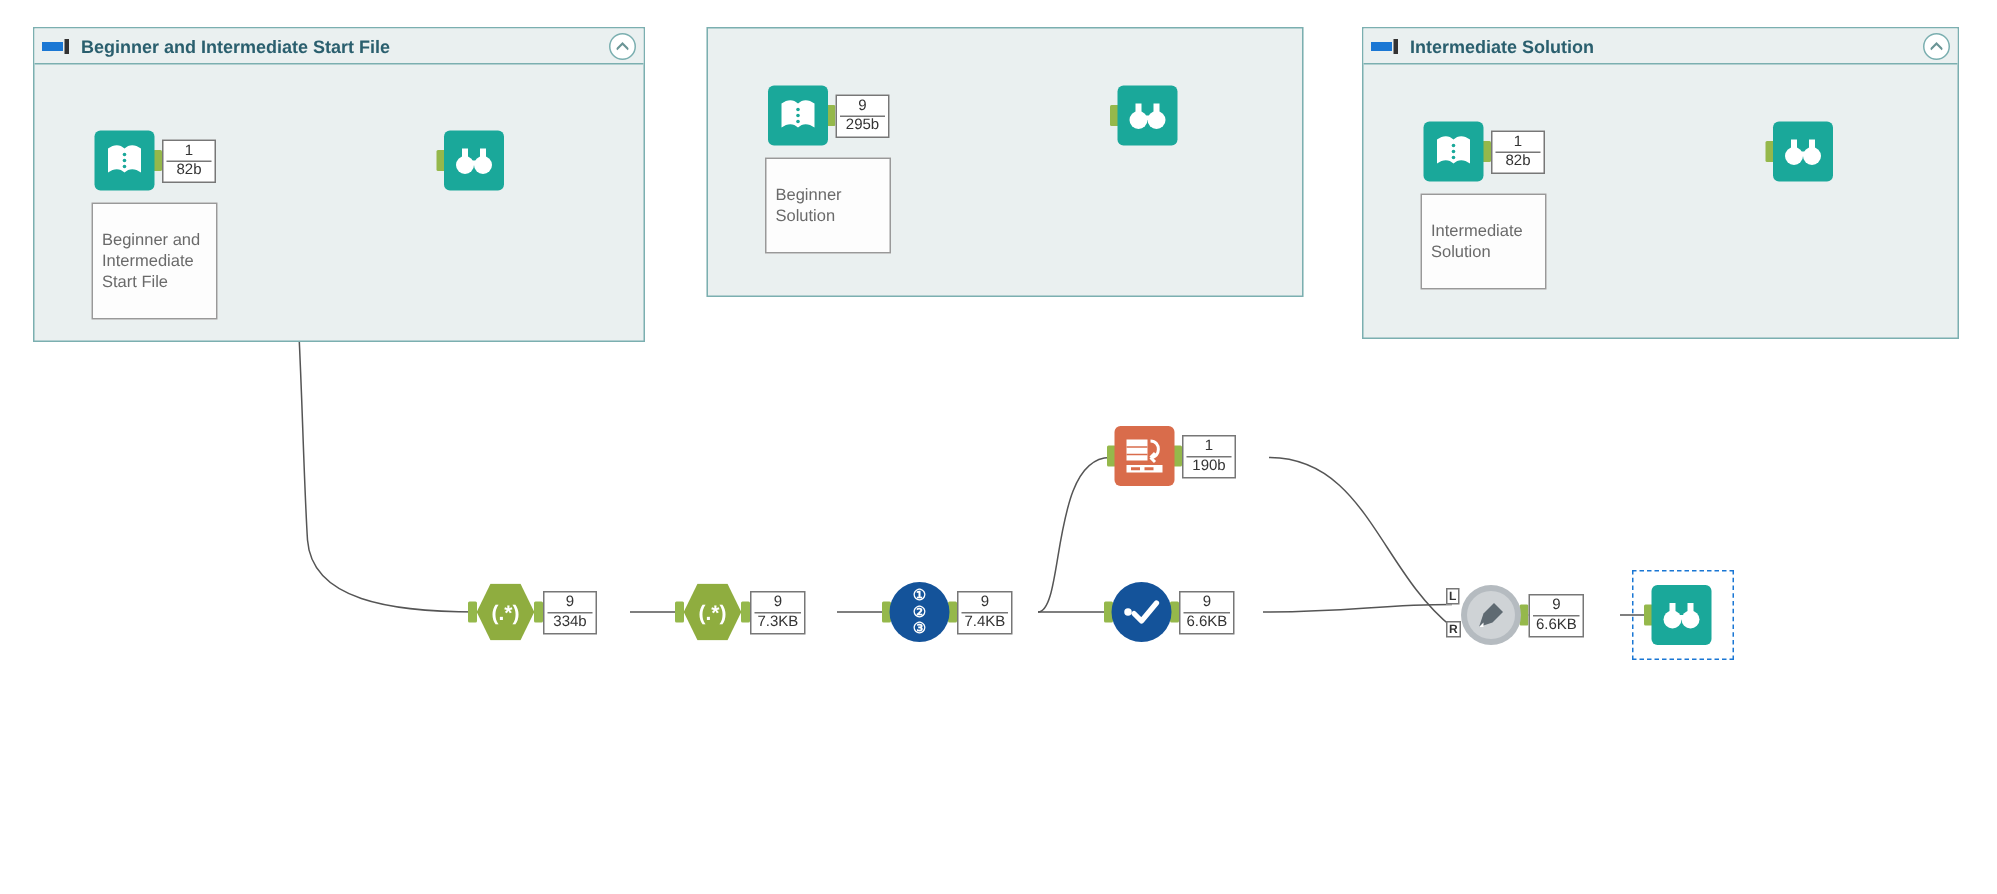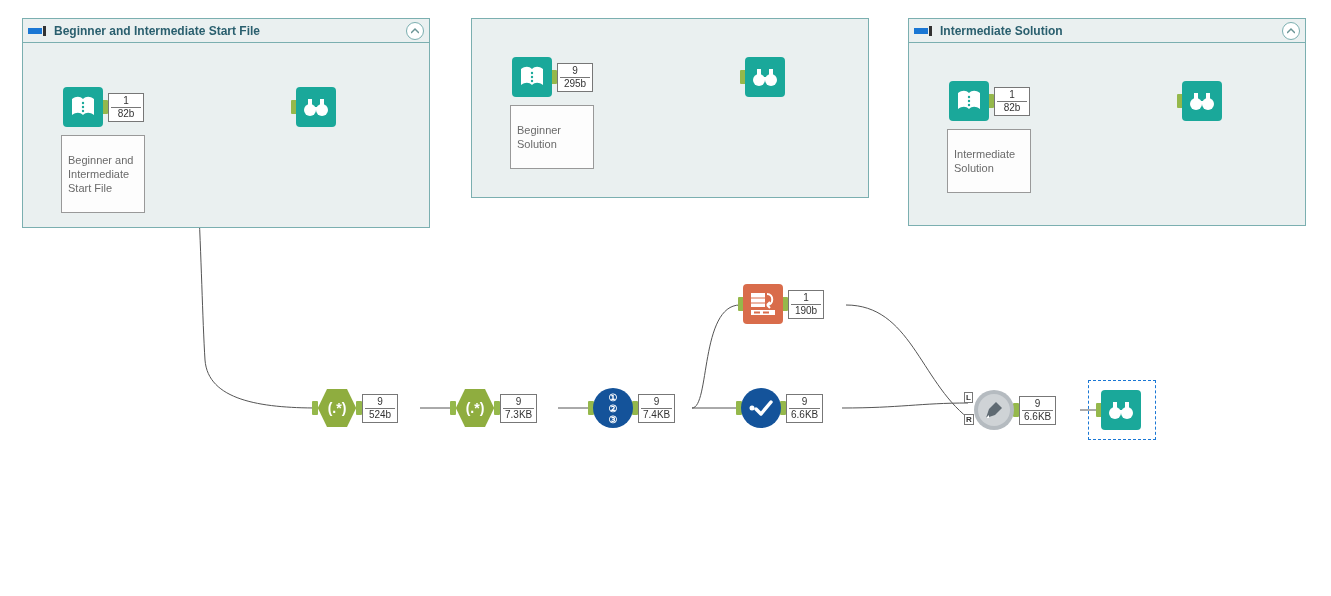--- a/index.html
+++ b/index.html
@@ -327,7 +327,7 @@
   <div class="port rport"></div>
   <div class="count-box">
     <div class="rows">9</div>
-    <div class="size">524b</div>
+    <div class="size">334b</div>
   </div>
 </div>
 

